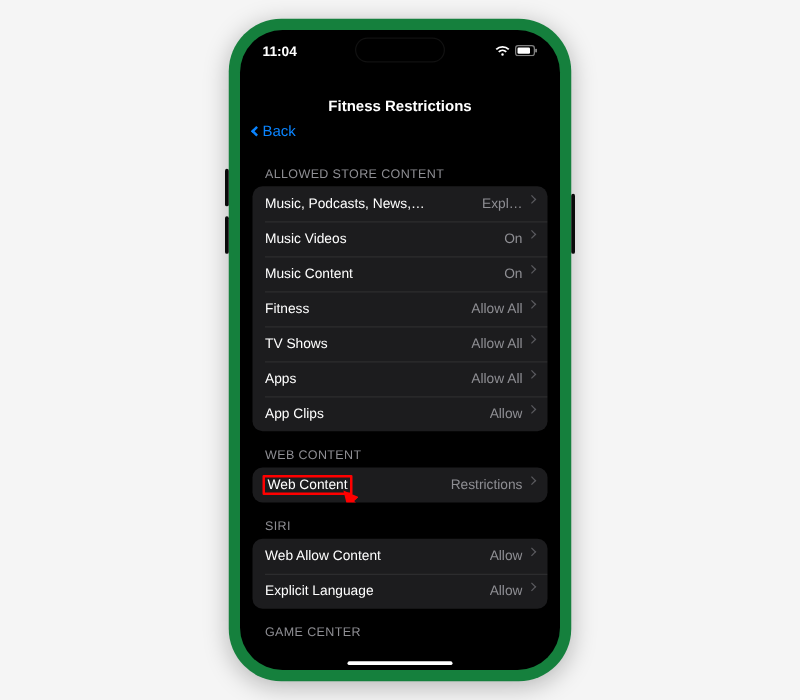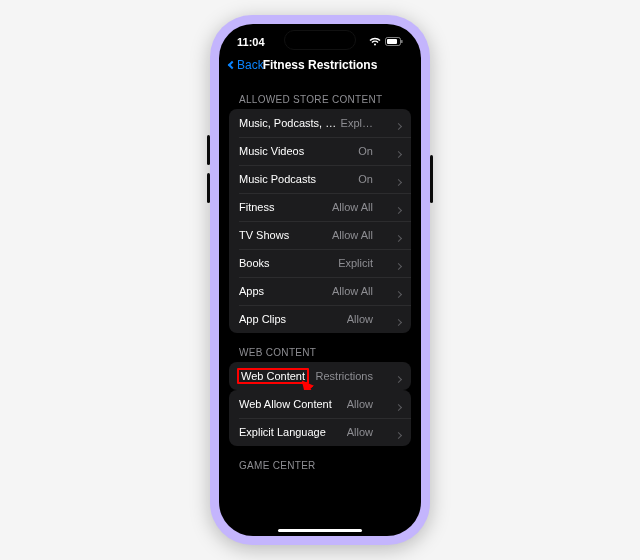--- a/index.html
+++ b/index.html
@@ -13,9 +13,9 @@
       font-family: -apple-system, BlinkMacSystemFont, "Segoe UI", sans-serif;
     }
     .phone {
-      width: 220px;
+      width: 274px;
       height: 530px;
-      background: #c4b5fd;
+      background: #15803d;
       border-radius: 42px;
       padding: 9px;
       position: relative;

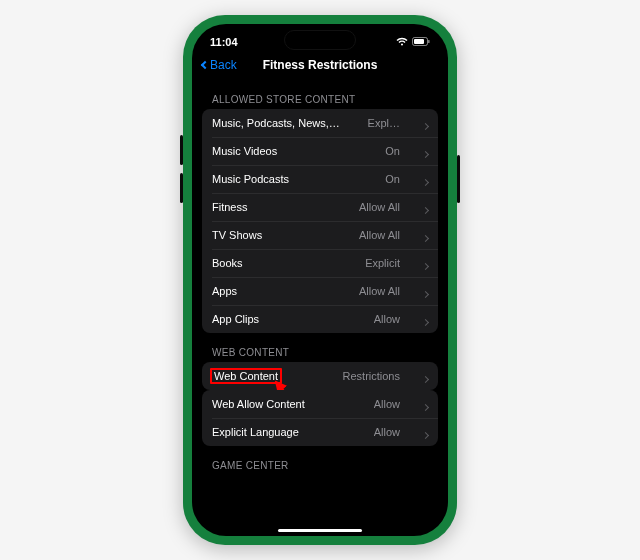--- a/index.html
+++ b/index.html
@@ -73,6 +73,7 @@
       color: #0a84ff;
       font-size: 12px;
       gap: 2px;
+      margin-top: 40px;
     }
     .back-chevron {
       display: inline-block;

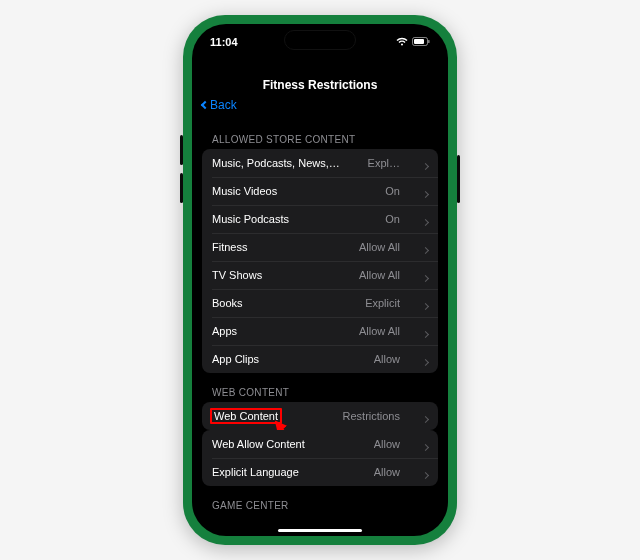--- a/index.html
+++ b/index.html
@@ -126,7 +126,7 @@
       background: #2c2c2e;
     }
     .row-label { color: #fff; }
-    .row-right { display: flex; align-items: flex-end; gap: 23px; }
+    .row-right { display: flex; align-items: flex-start; gap: 5px; }
     .row-value {
       color: #8e8e93;
       max-width: 60px;

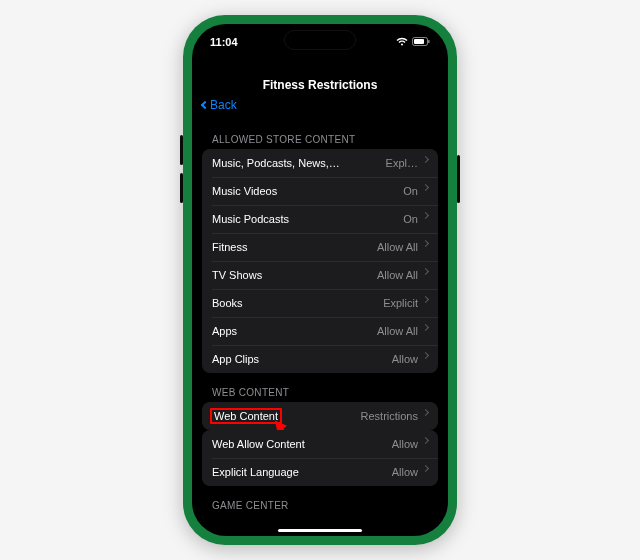--- a/index.html
+++ b/index.html
@@ -218,7 +218,7 @@
             </span>
         </div>
         <div class="row">
-          <span class="row-label">Music Podcasts</span>
+          <span class="row-label">Music Content</span>
           <span class="row-right">
               <span class="row-value">On</span>
               <span class="chevron-right"></span>

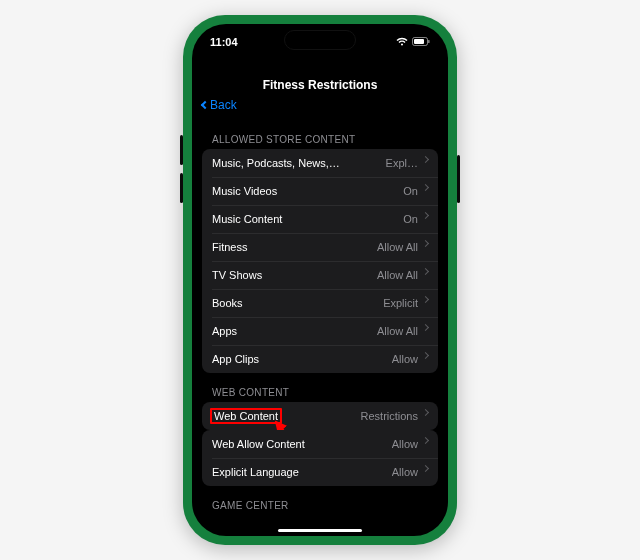--- a/index.html
+++ b/index.html
@@ -239,13 +239,6 @@
             </span>
         </div>
         <div class="row">
-          <span class="row-label">Books</span>
-          <span class="row-right">
-              <span class="row-value">Explicit</span>
-              <span class="chevron-right"></span>
-            </span>
-        </div>
-        <div class="row">
           <span class="row-label">Apps</span>
           <span class="row-right">
               <span class="row-value">Allow All</span>

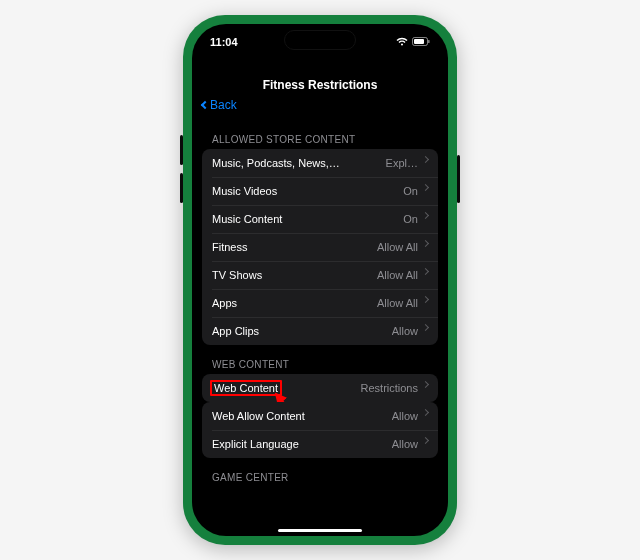--- a/index.html
+++ b/index.html
@@ -275,6 +275,7 @@
         </svg>
       </div>
 
+      <div class="section-header">SIRI</div>
       <div class="group">
         <div class="row">
           <span class="row-label">Web Allow Content</span>

